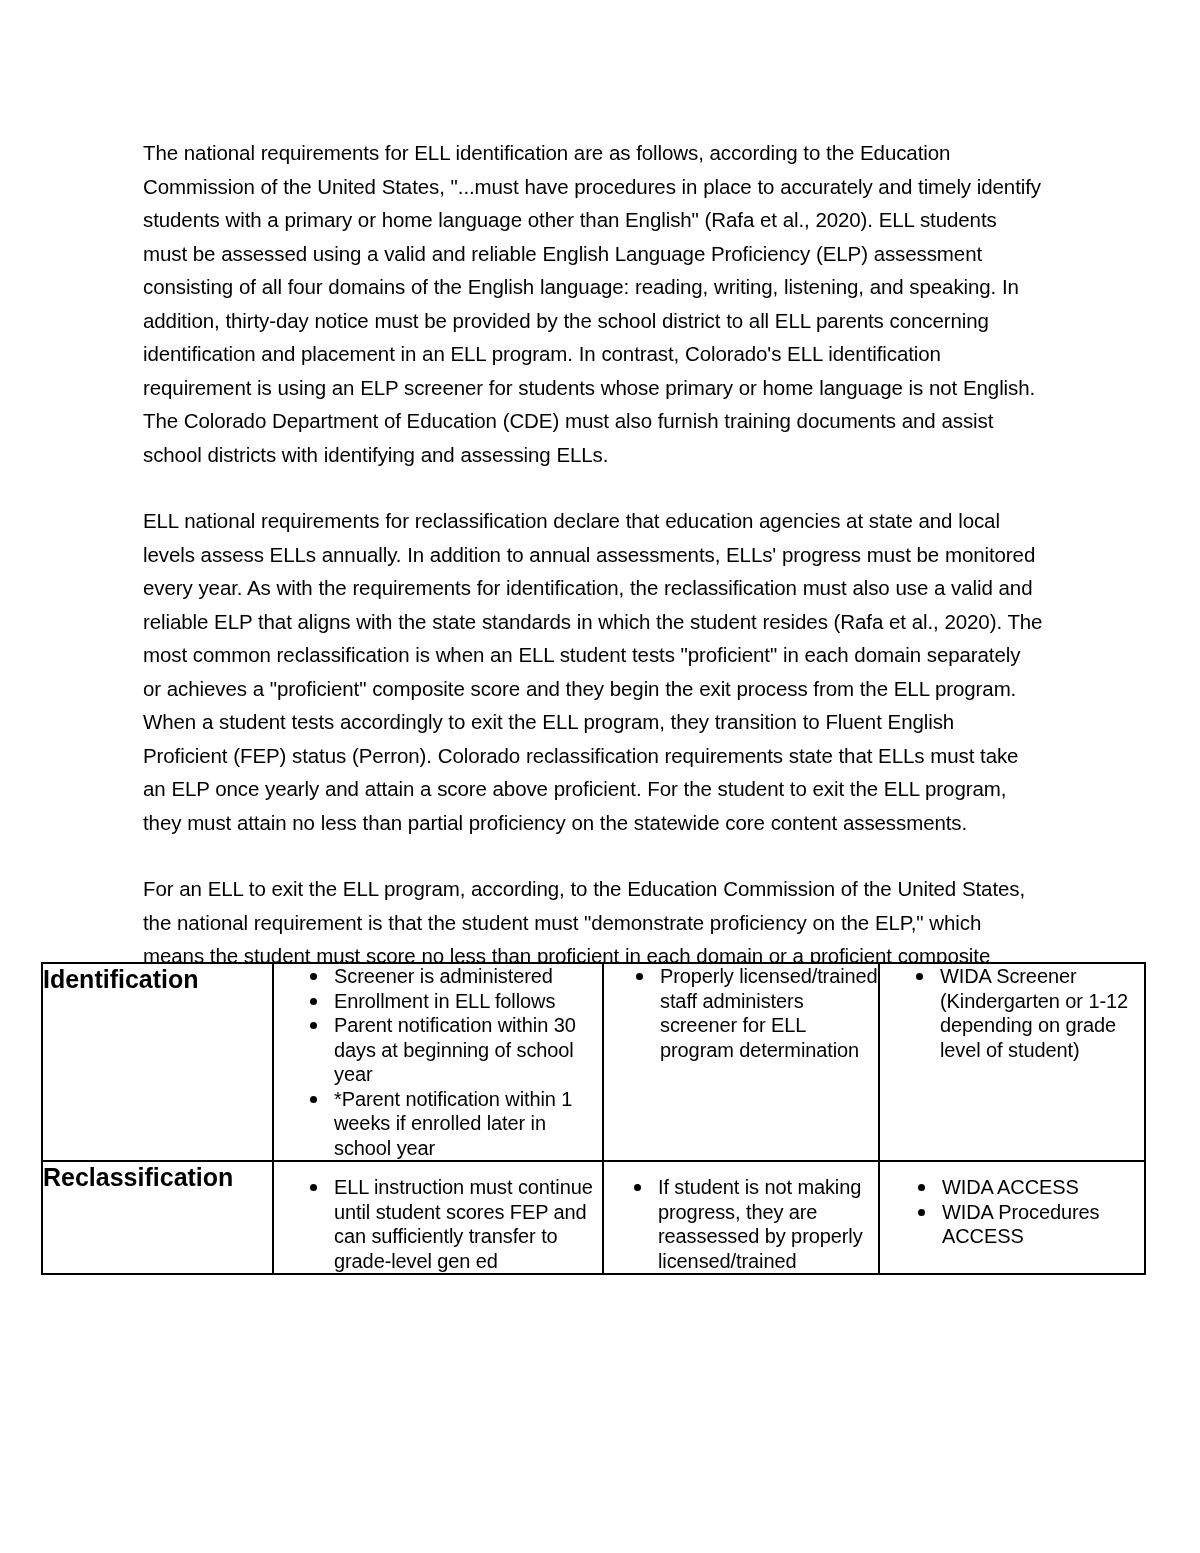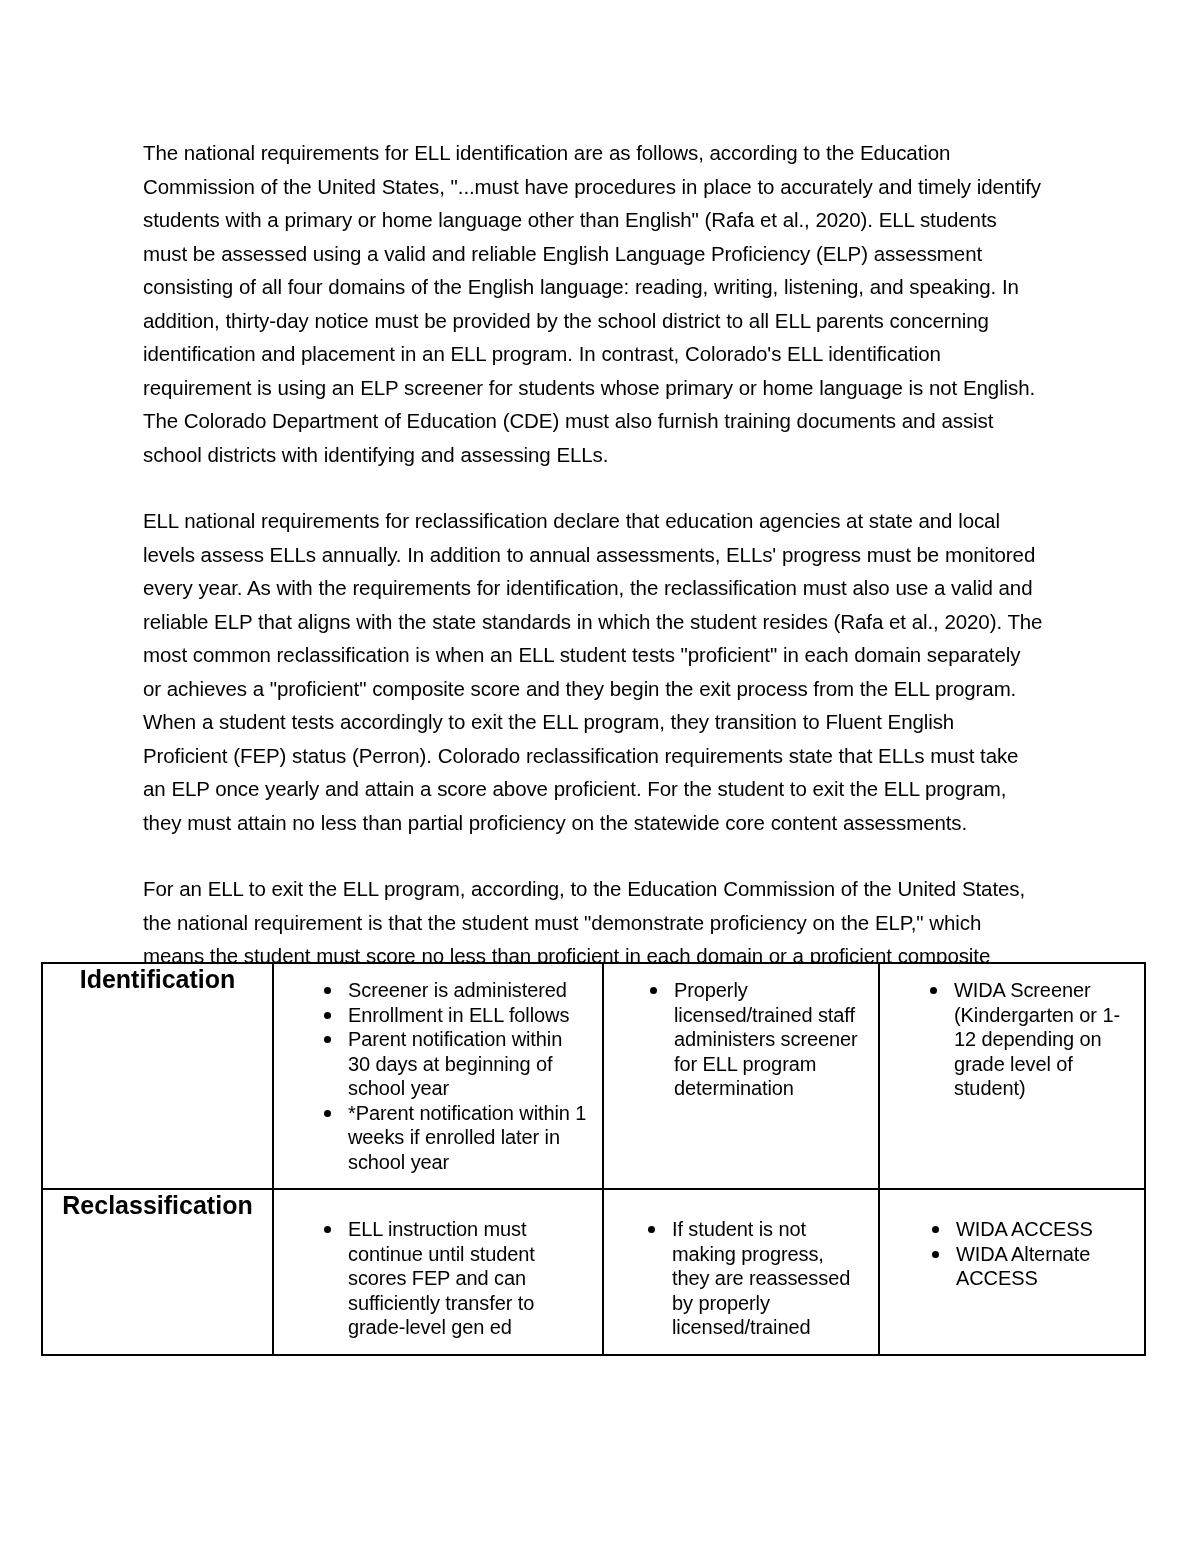--- a/index.html
+++ b/index.html
@@ -70,7 +70,7 @@
   .hdr-blank { padding: 0; }
 
   .row-label {
-    text-align: center;
+    text-align: left;
     font-weight: bold;
     font-size: 25px;
     line-height: 30px;

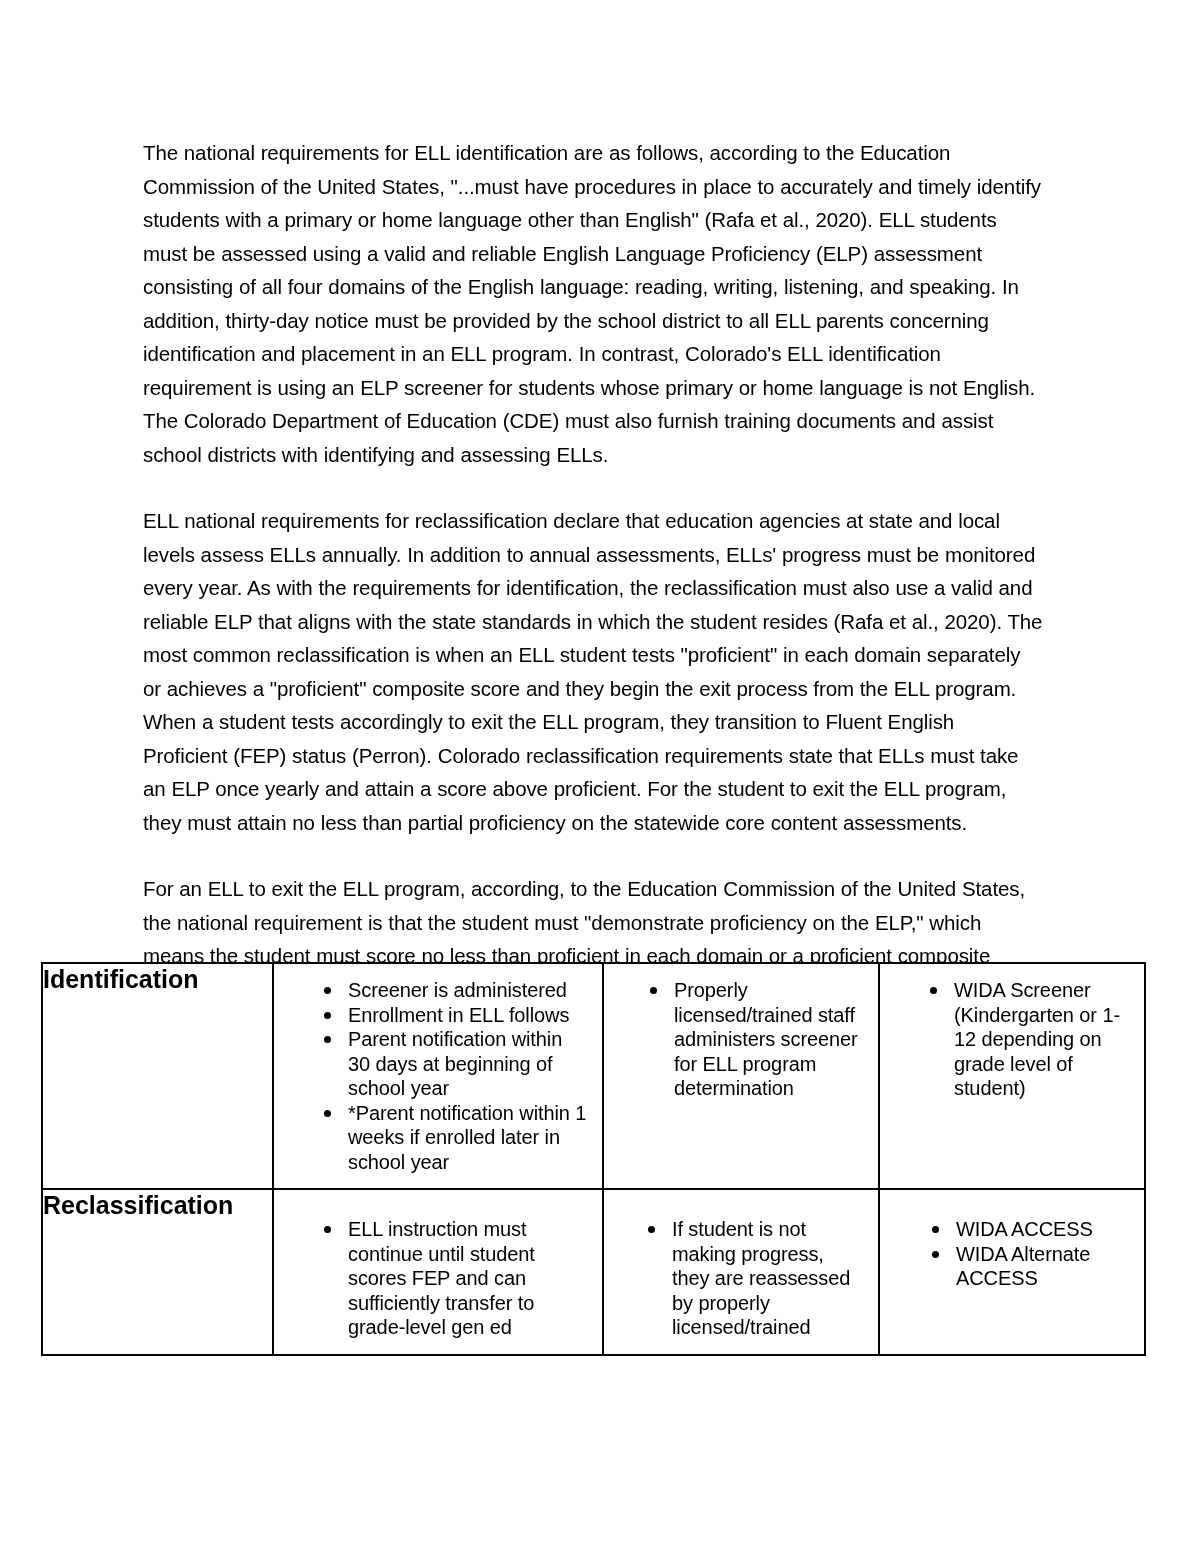--- a/index.html
+++ b/index.html
@@ -82,7 +82,7 @@
     padding: 14px 10px 16px 10px;
   }
   ul.bullets {
-    margin: 14px;
+    margin: 0;
     padding: 0 0 0 34px;
     list-style: none;
   }

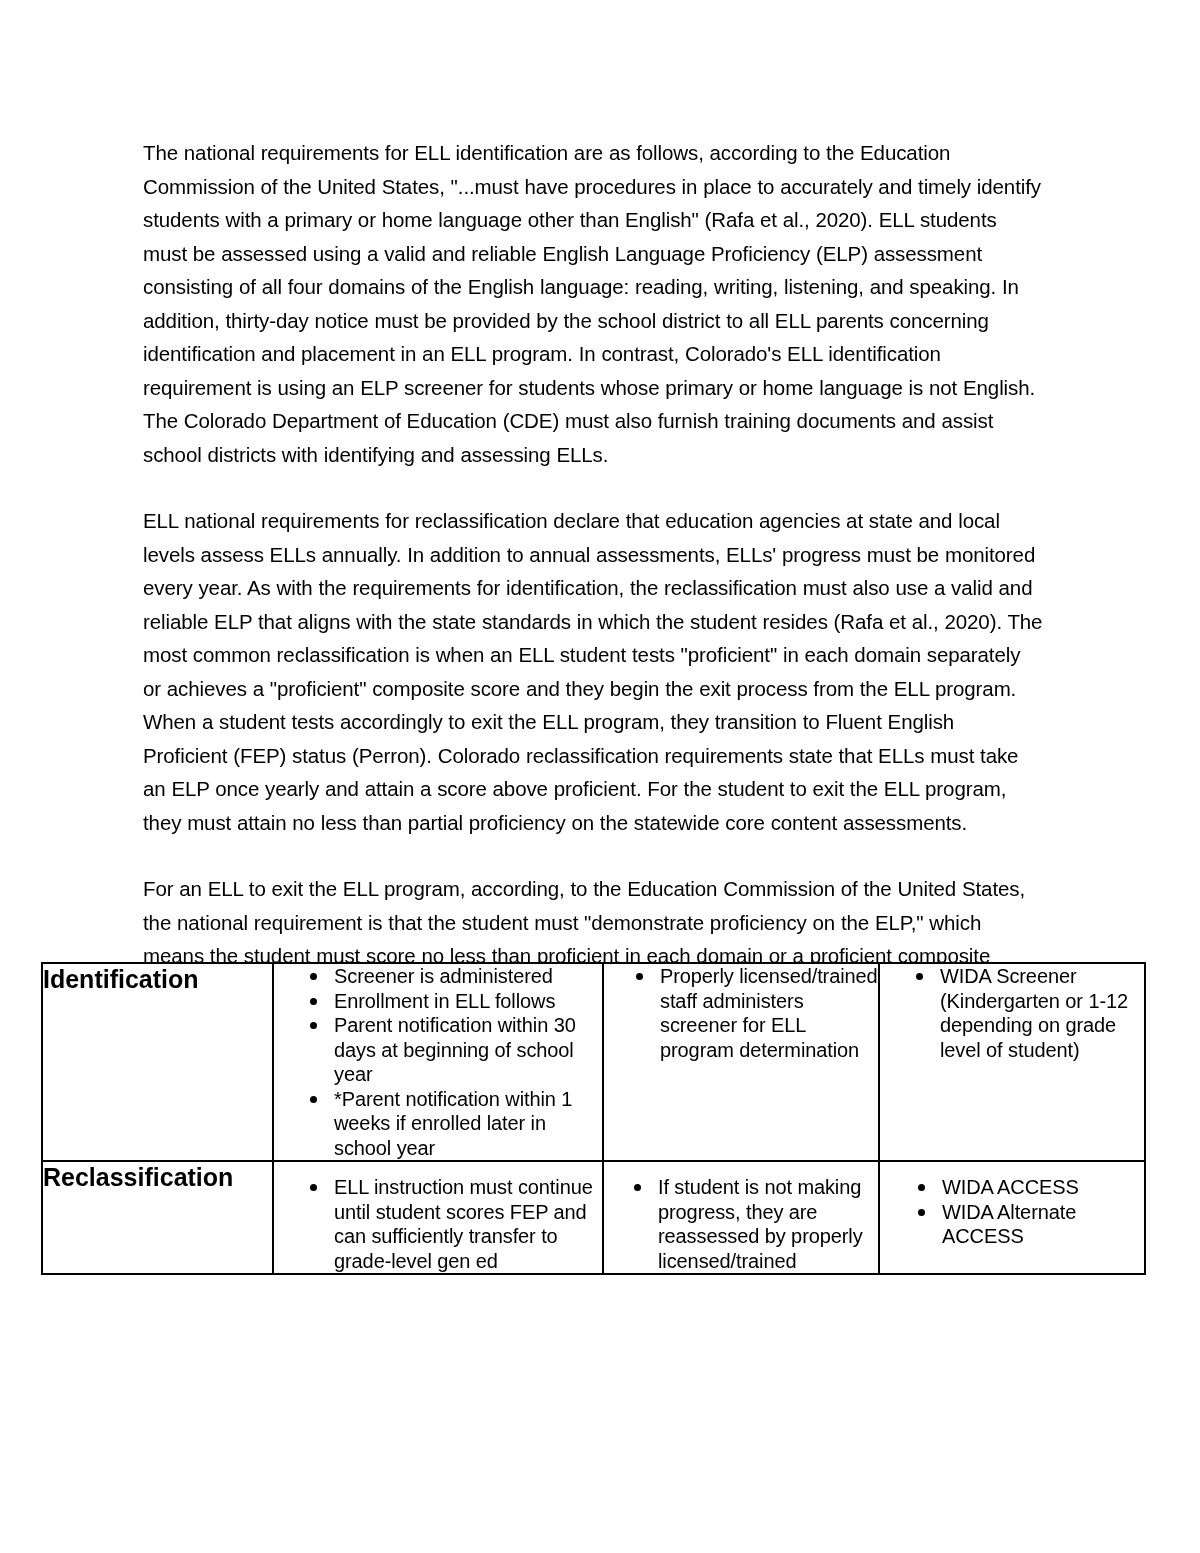--- a/index.html
+++ b/index.html
@@ -167,7 +167,7 @@
         <td class="cell-list r2-instr">
           <ul class="bullets">
             <li>WIDA ACCESS</li>
-            <li>WIDA Alternate ACCESS</li>
+            <li>WIDA Procedures ACCESS</li>
           </ul>
         </td>
       </tr>

